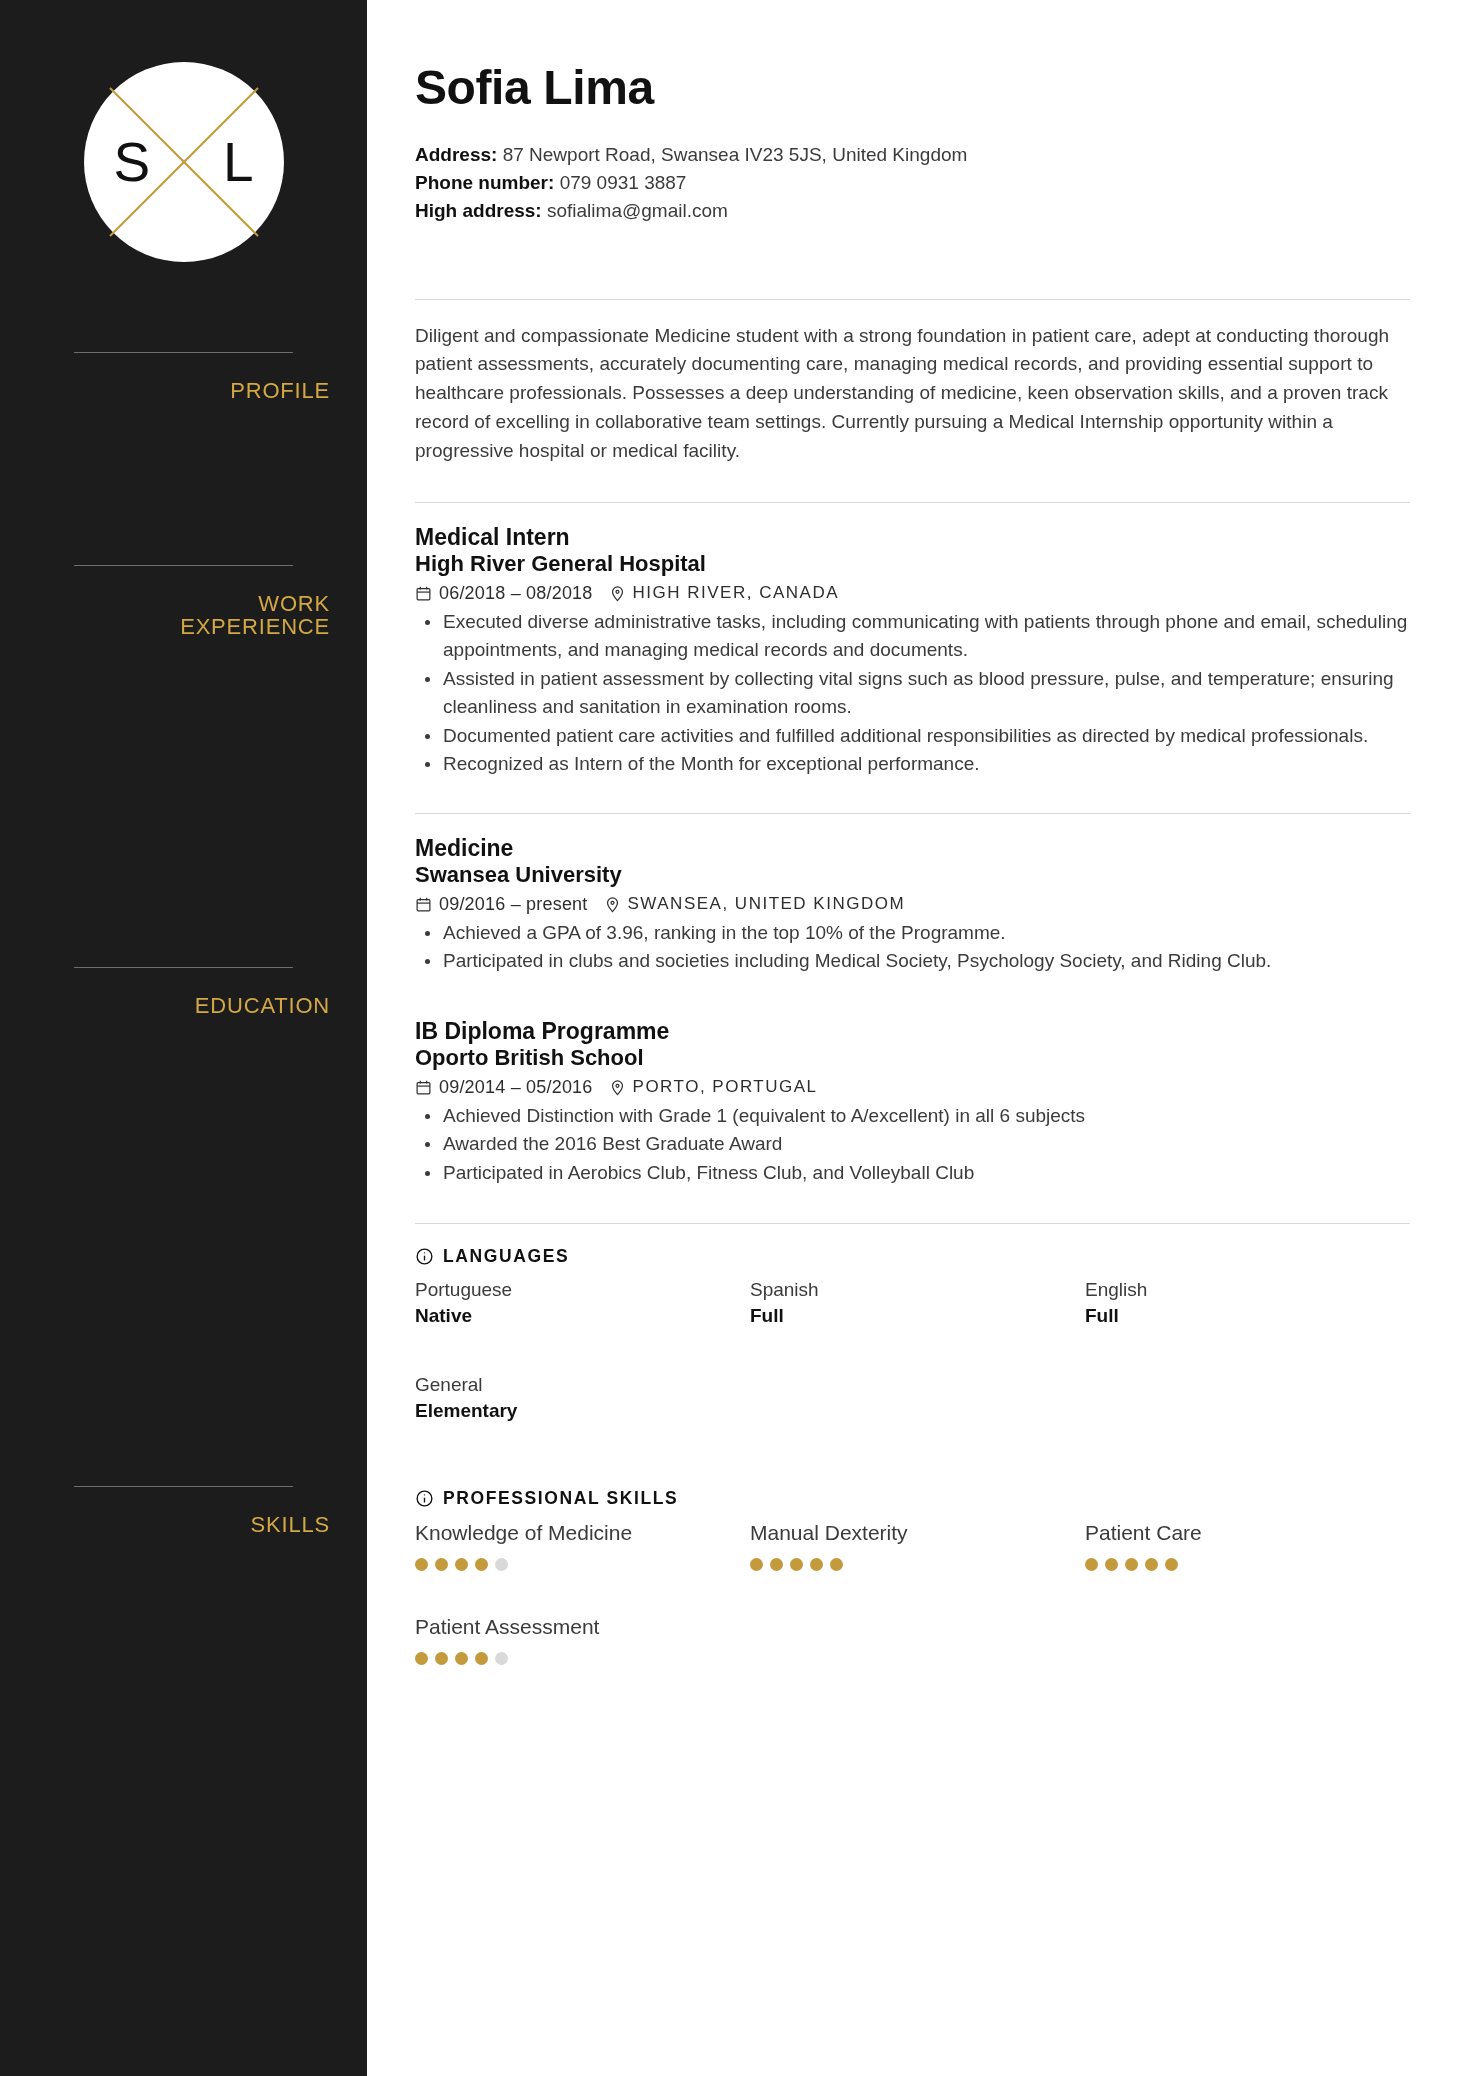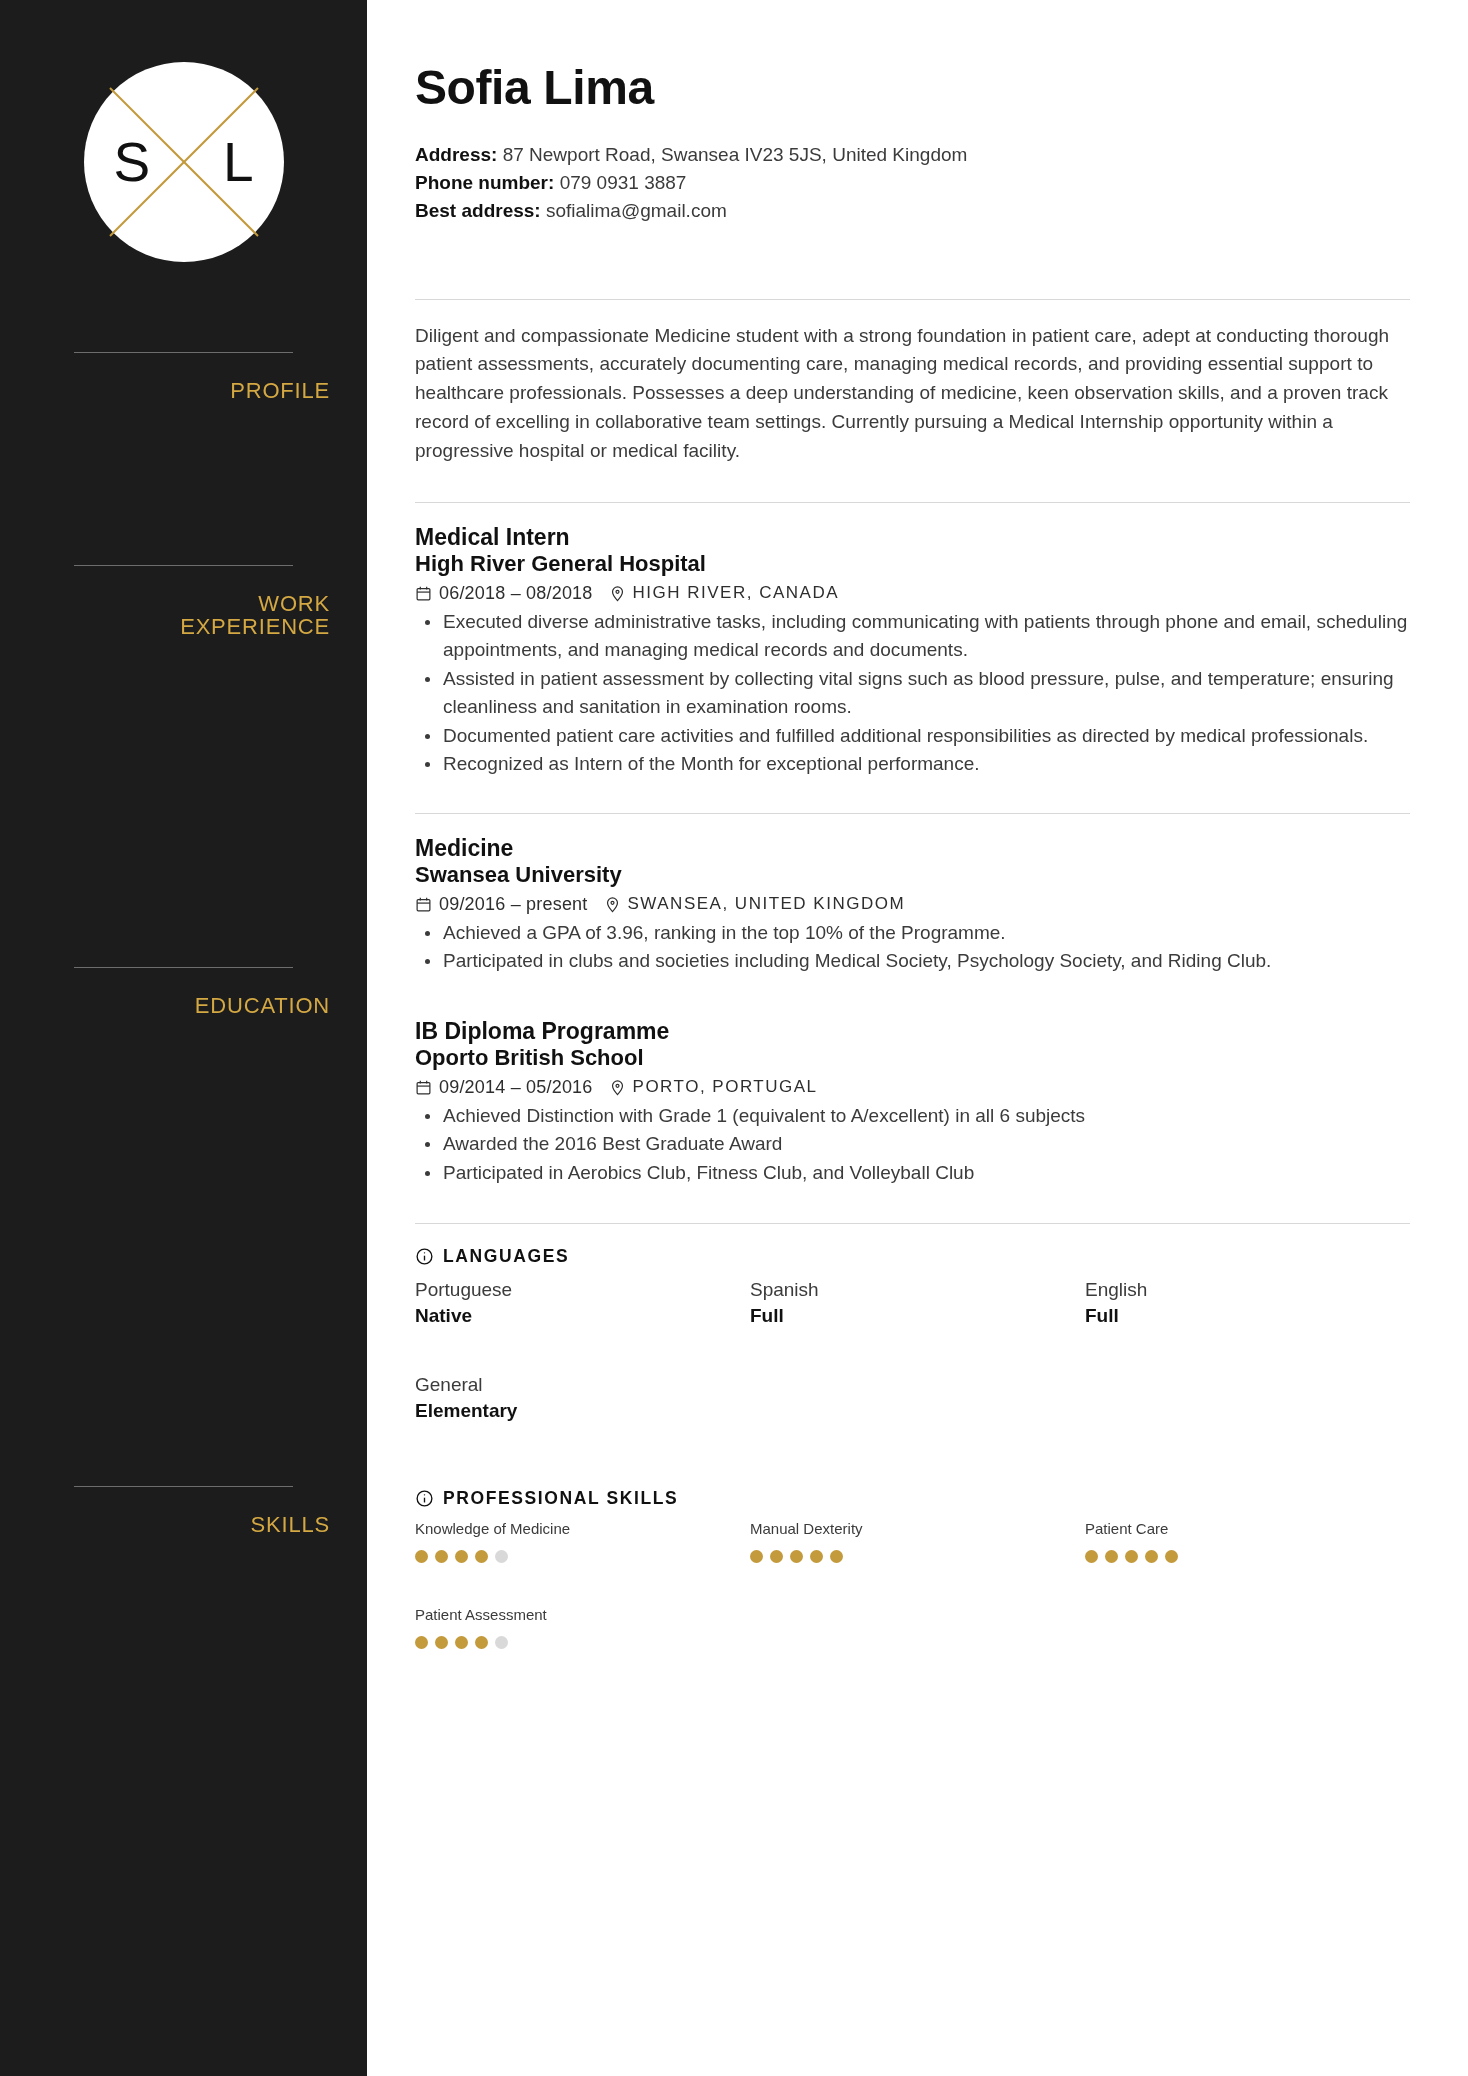--- a/index.html
+++ b/index.html
@@ -279,7 +279,7 @@
           <span>079 0931 3887</span>
         </div>
         <div class="contact-line">
-          <b>Best address:</b>
+          <b>High address:</b>
           <span>sofialima@gmail.com</span>
         </div>
       </div>

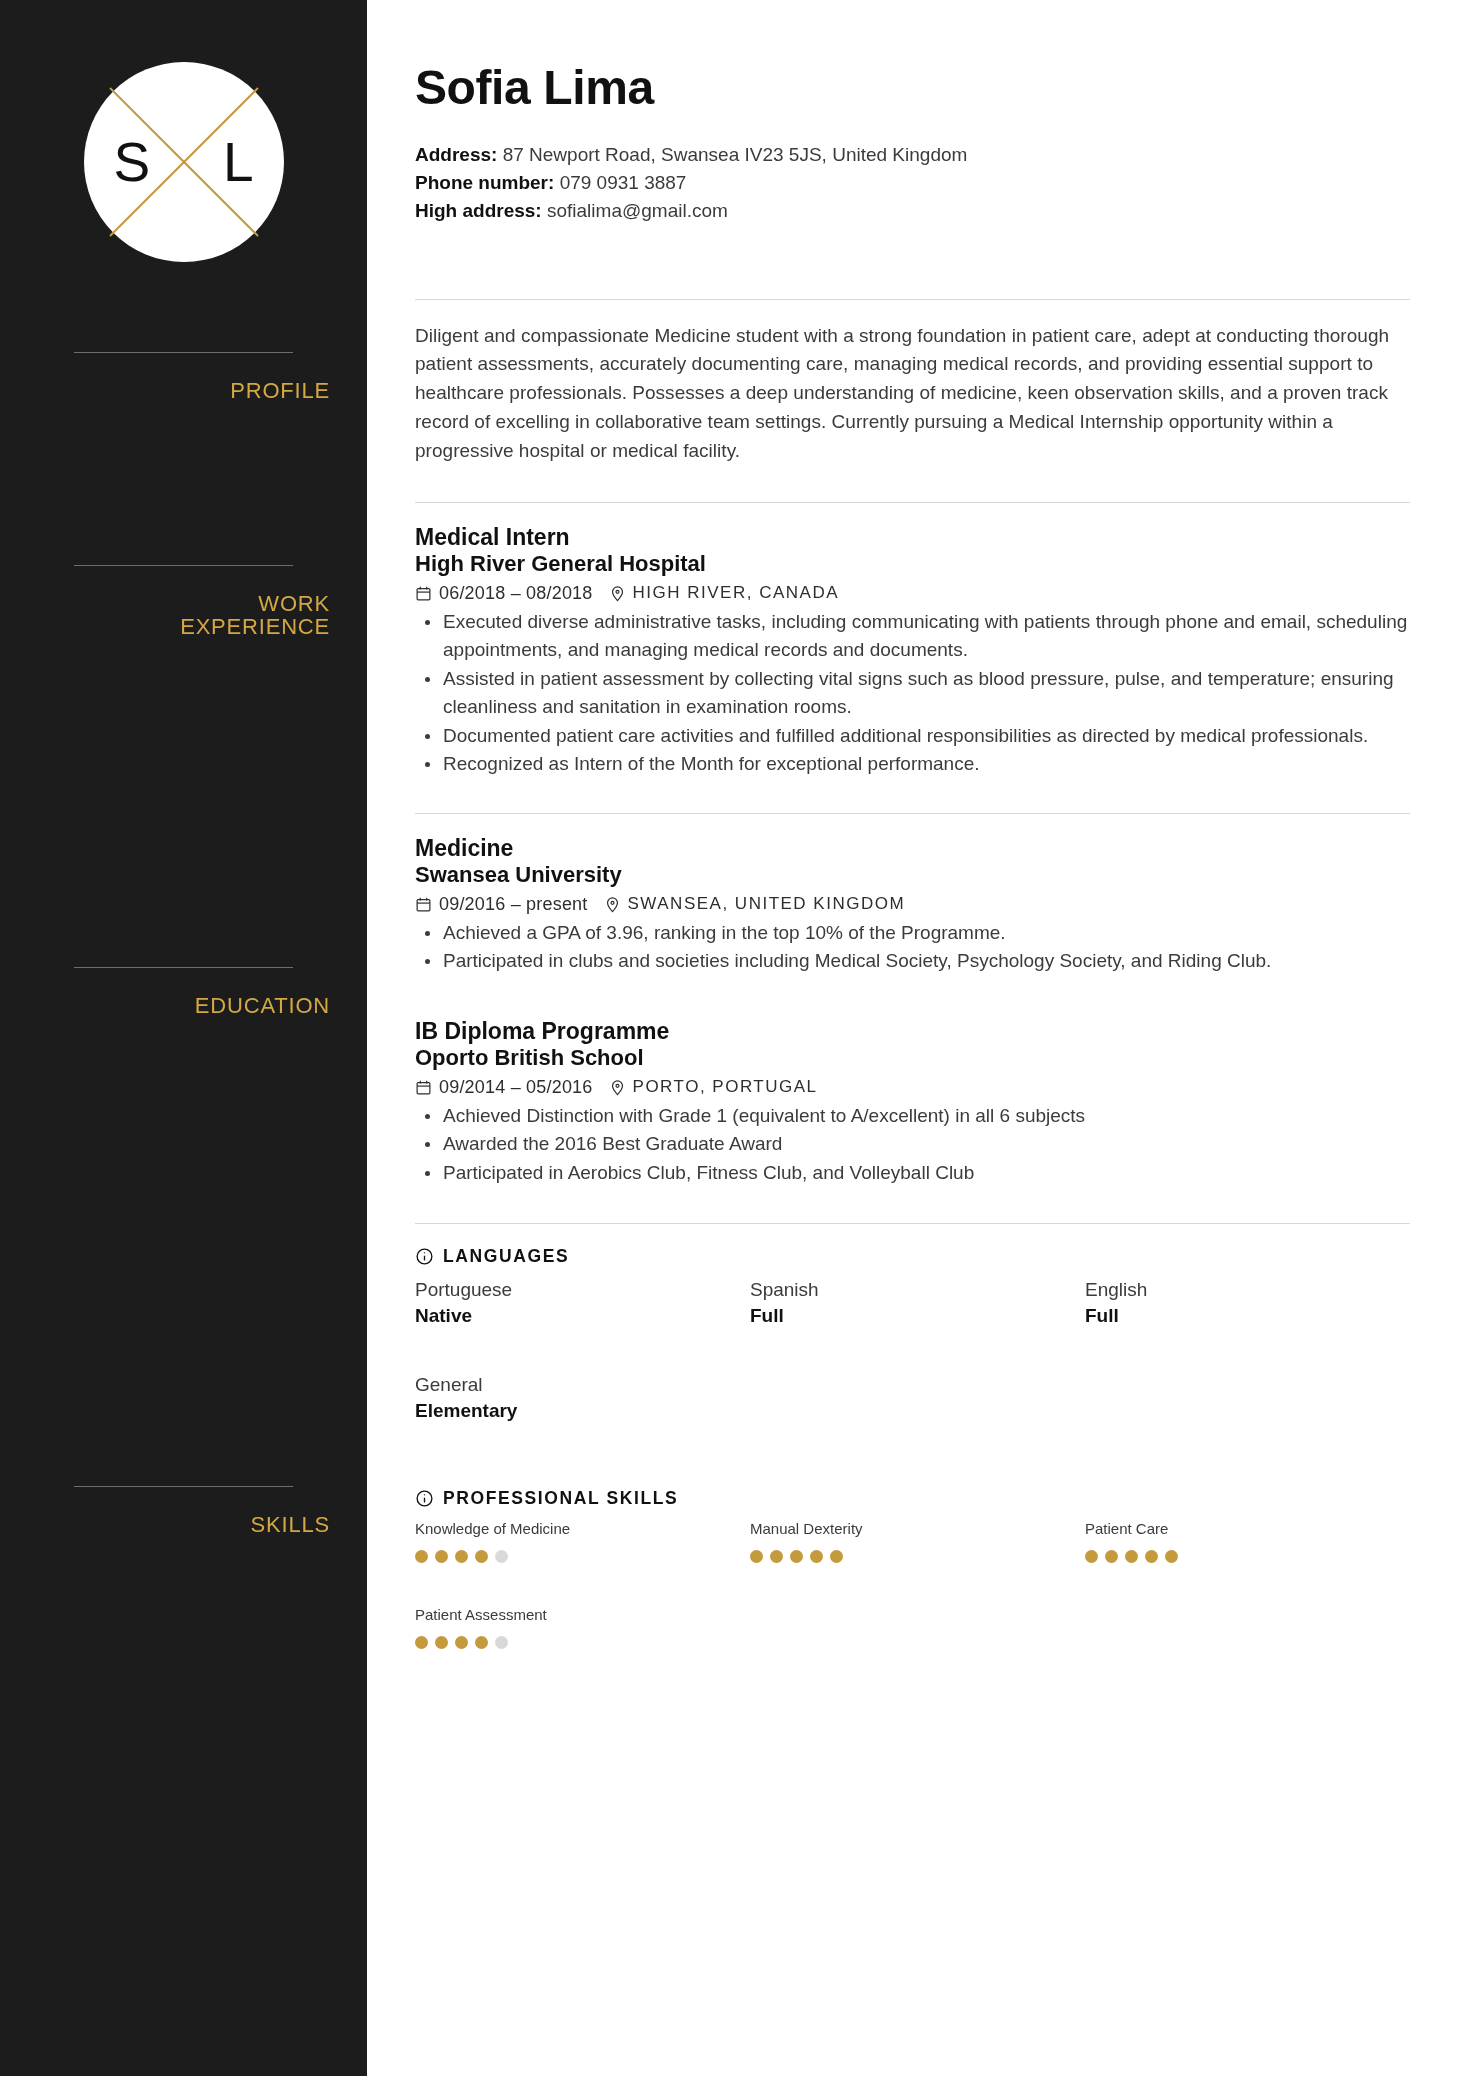--- a/index.html
+++ b/index.html
@@ -212,7 +212,7 @@
   .lang-cell { padding-bottom: 22px; }
   .skill-cell { padding-bottom: 22px; }
   .skill-name {
-    font-size: 15px;
+    font-size: 21px;
     color: #3b3b3b;
     line-height: 1.35;
     margin-bottom: 11px;

